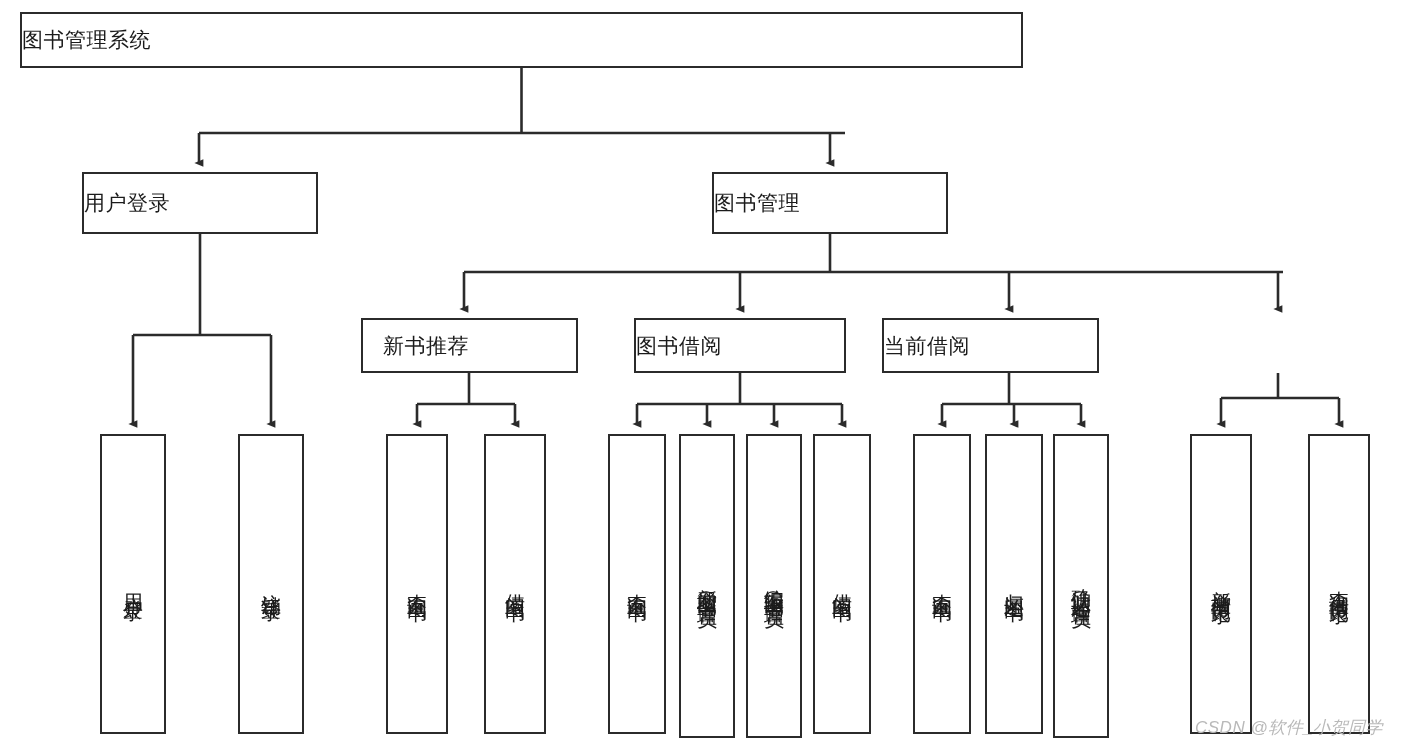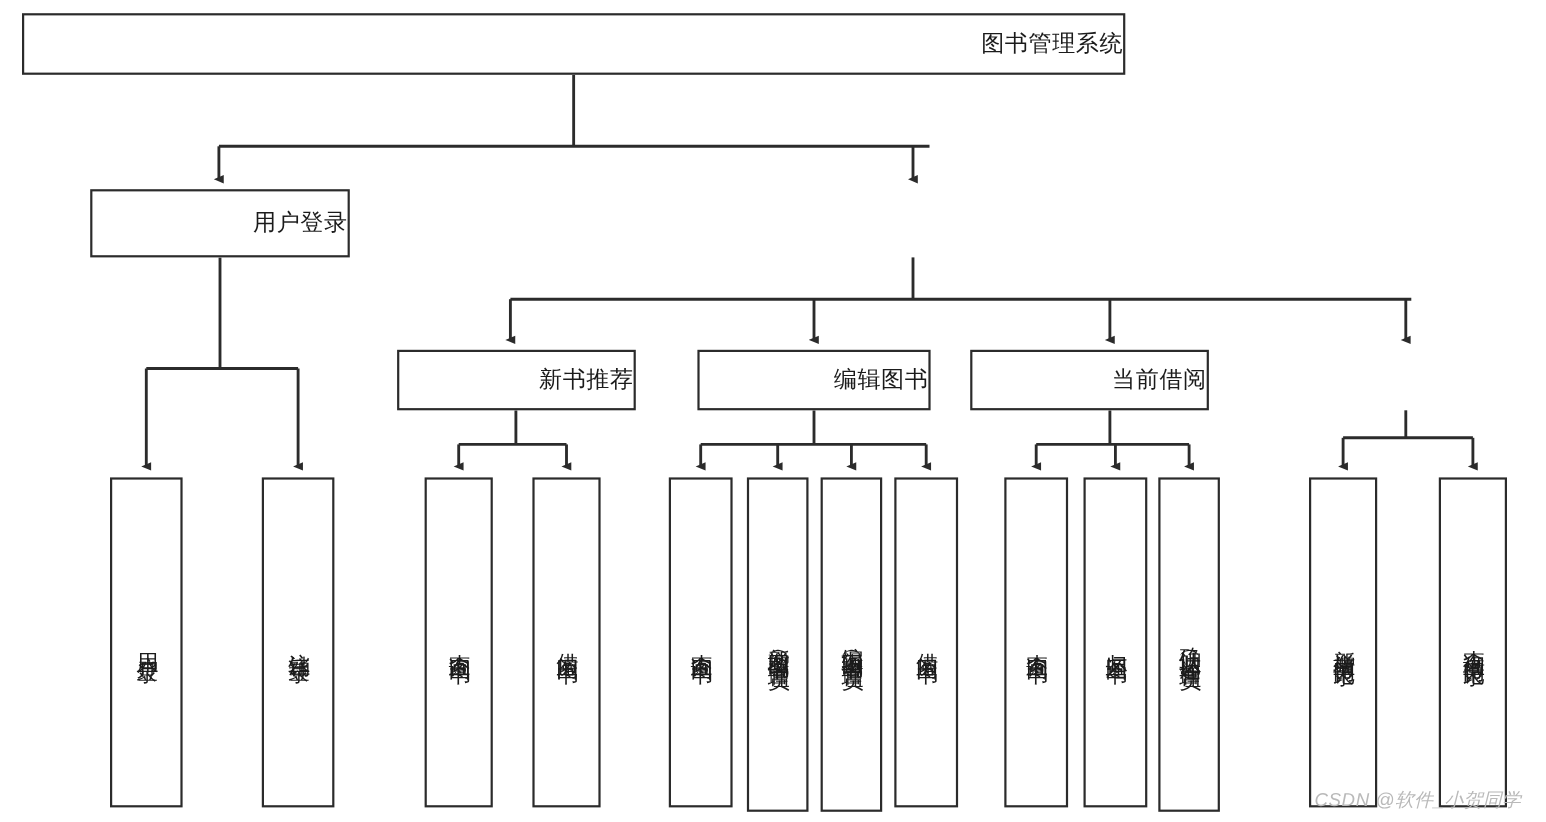--- a/index.html
+++ b/index.html
@@ -31,7 +31,7 @@
     background: #ffffff;
     display: flex;
     align-items: center;
-    justify-content: flex-end;
+    justify-content: flex-start;
     color: #1b1b1b;
   }
   .node.h {

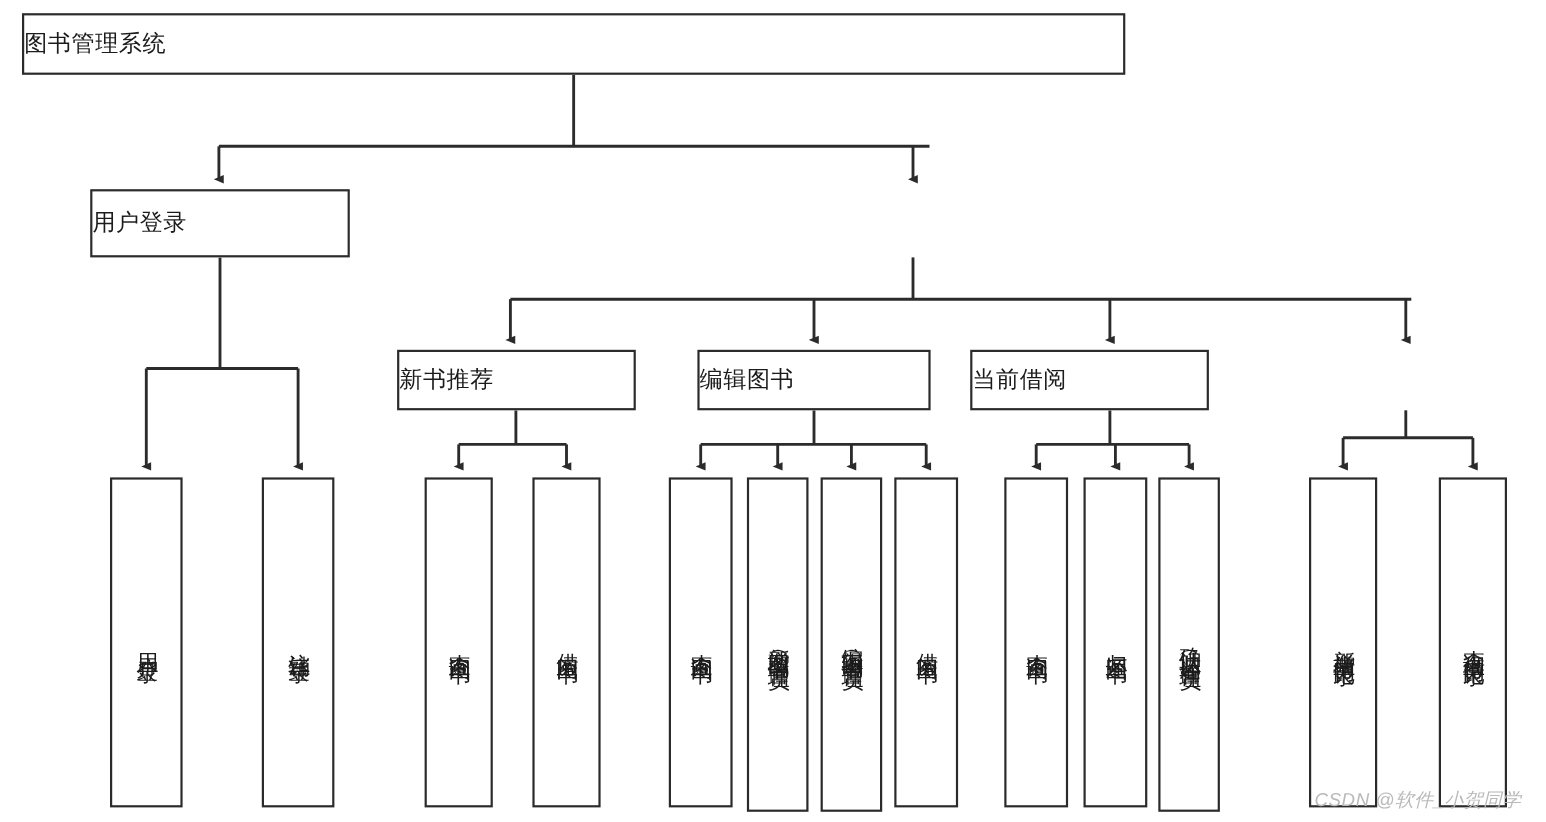--- a/index.html
+++ b/index.html
@@ -129,6 +129,9 @@
   <div class="node h" id="node-l2-0" style="left: 82px; top: 172px; width: 236px; height: 62px;">
     <span>用户登录</span>
   </div>
+  <div class="node h" id="node-l2-1" style="left: 712px; top: 172px; width: 236px; height: 62px;">
+    <span>图书管理</span>
+  </div>
 
   <div class="node h" id="node-l3-0" style="left: 361px; top: 318px; width: 217px; height: 55px;">
     <span>新书推荐</span>

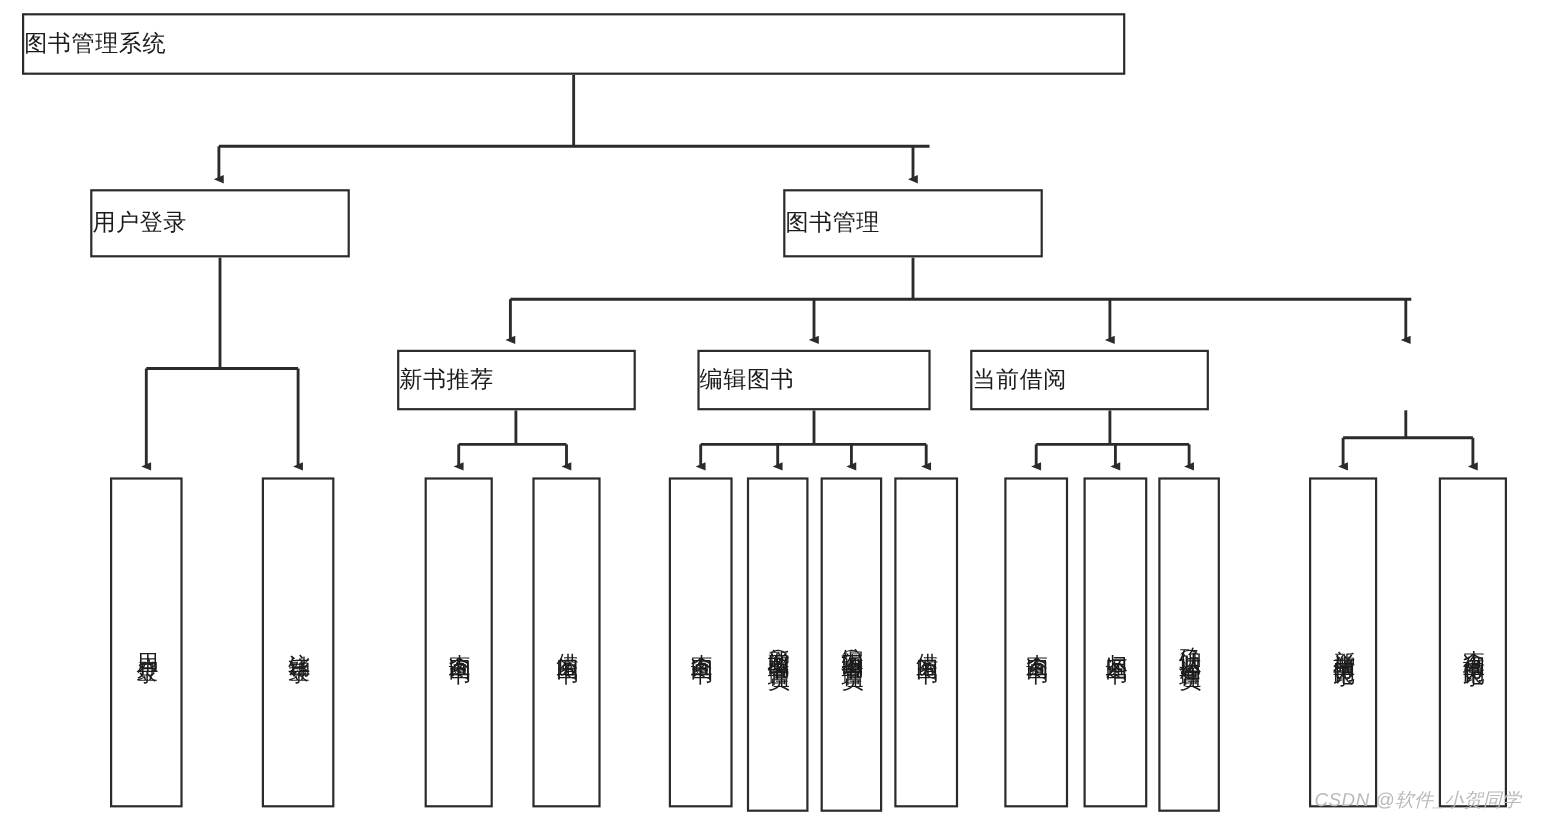--- a/index.html
+++ b/index.html
@@ -133,7 +133,7 @@
     <span>图书管理</span>
   </div>
 
-  <div class="node h" id="node-l3-0" style="left: 361px; top: 318px; width: 217px; height: 55px;">
+  <div class="node h" id="node-l3-0" style="left: 361px; top: 318px; width: 217px; height: 55px; padding-left: 20px;">
     <span>新书推荐</span>
   </div>
   <div class="node h" id="node-l3-1" style="left: 634px; top: 318px; width: 212px; height: 55px;">

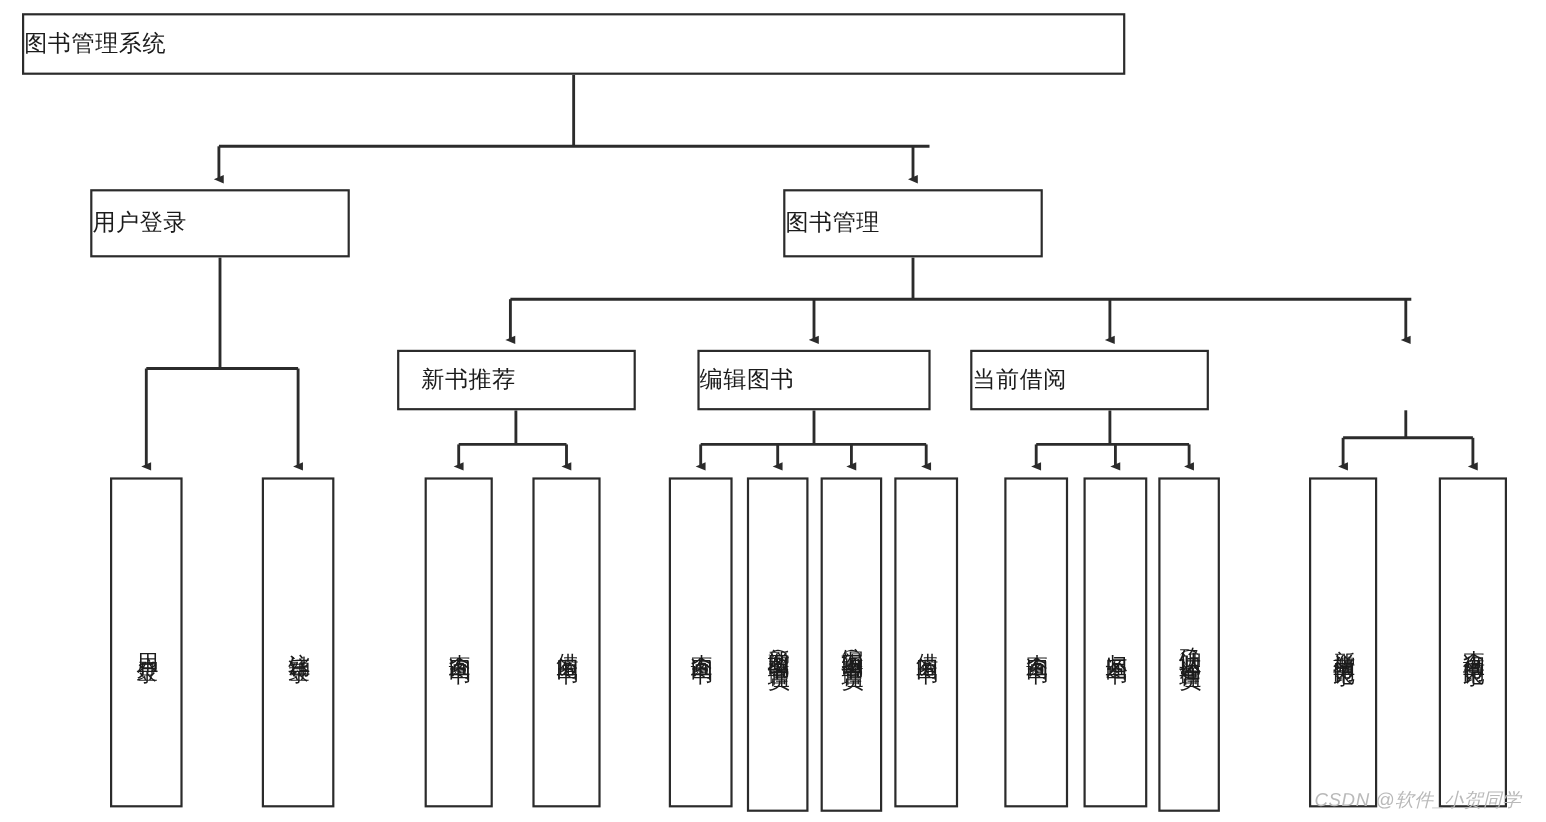--- a/index.html
+++ b/index.html
@@ -137,7 +137,7 @@
     <span>新书推荐</span>
   </div>
   <div class="node h" id="node-l3-1" style="left: 634px; top: 318px; width: 212px; height: 55px;">
-    <span>编辑图书</span>
+    <span>图书借阅</span>
   </div>
   <div class="node h" id="node-l3-2" style="left: 882px; top: 318px; width: 217px; height: 55px;">
     <span>当前借阅</span>

